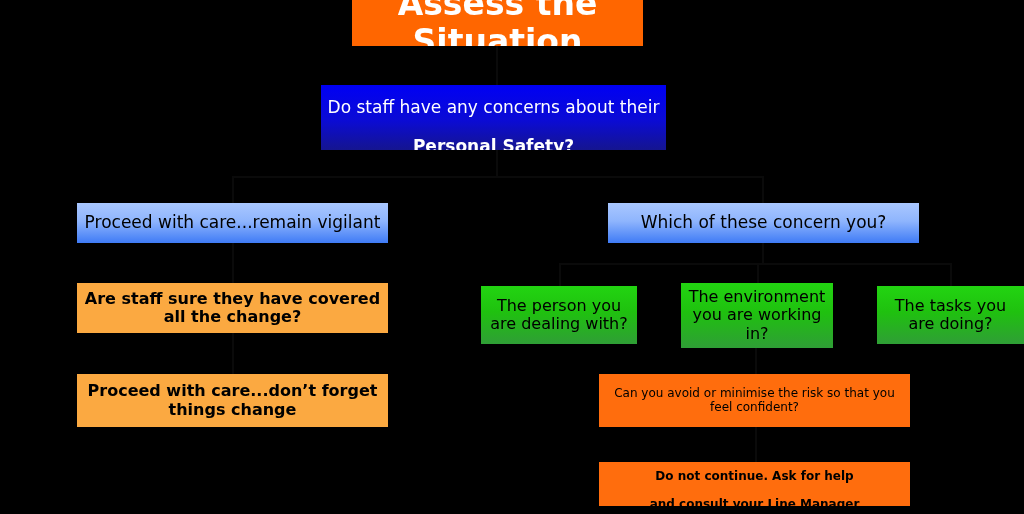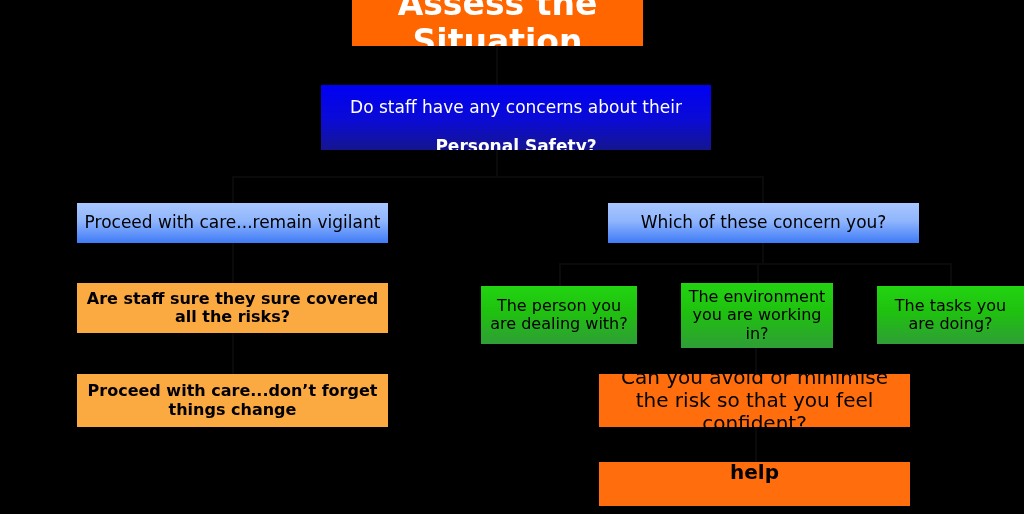--- a/index.html
+++ b/index.html
@@ -56,7 +56,7 @@
   .n-root {
     left: 321px;
     top: 85px;
-    width: 390px;
+    width: 345px;
     height: 65px;
     background: linear-gradient(to bottom, #0000f4 0%, #0b0bd4 55%, #15158f 100%);
     color: #ffffff;

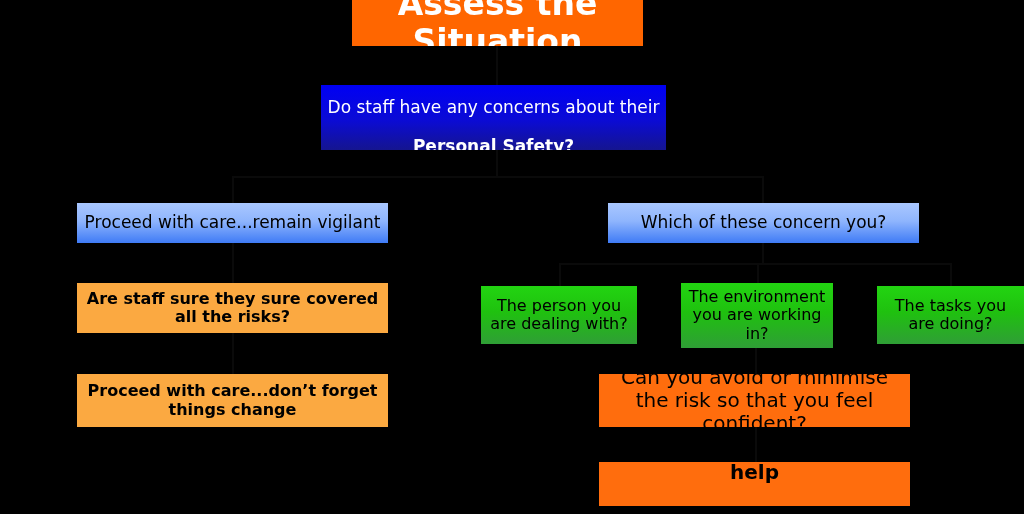--- a/index.html
+++ b/index.html
@@ -193,7 +193,7 @@
   </div>
 
   <div class="node orange-light n-left-risks">
-    <span class="txt">Are staff sure they sure covered all the risks?</span>
+    <span class="txt">Are staff sure they have covered all the change?</span>
   </div>
 
   <div class="node orange-light n-left-change">

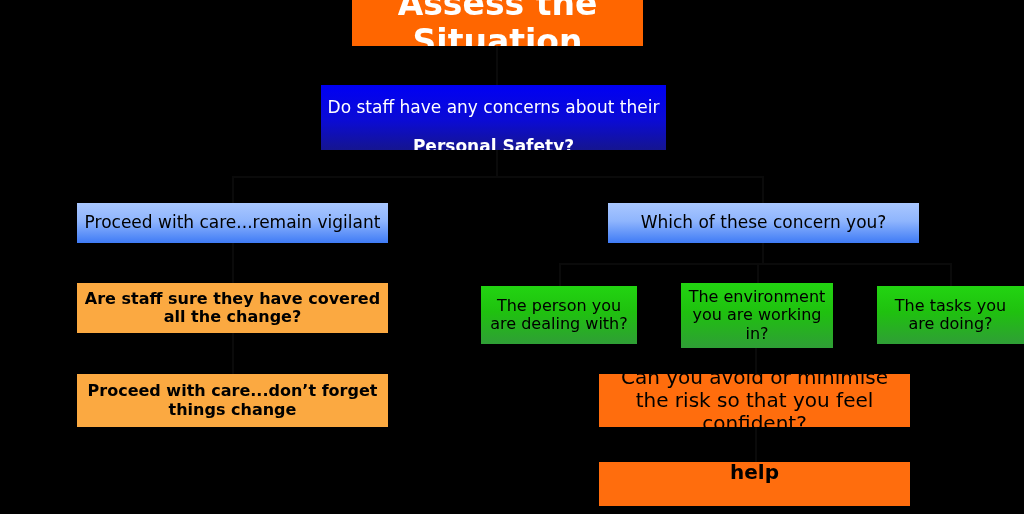--- a/index.html
+++ b/index.html
@@ -133,7 +133,7 @@
   .orange-bright {
     background: #ff6d0d;
     color: #000000;
-    font-size: 20px;
+    font-size: 12px;
   }
   .n-right-minimise {
     left: 599px;

